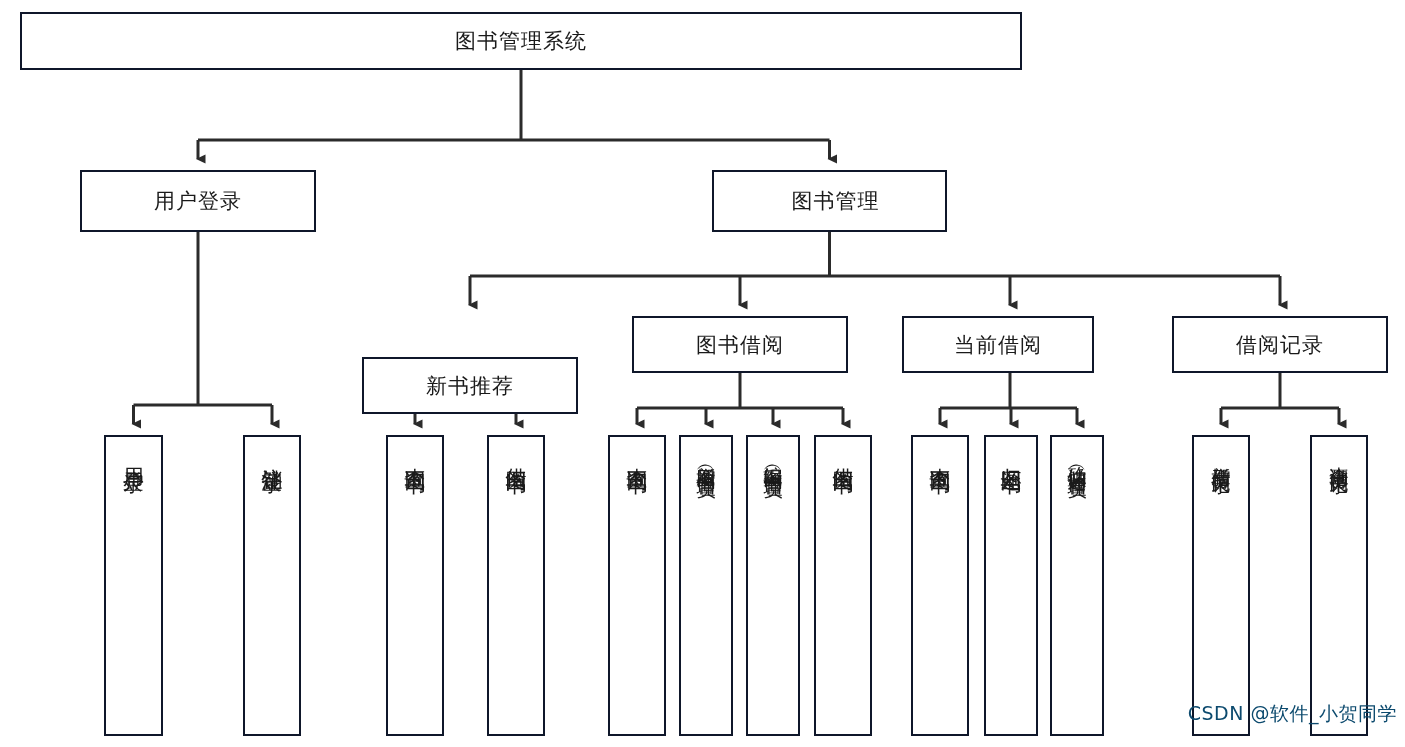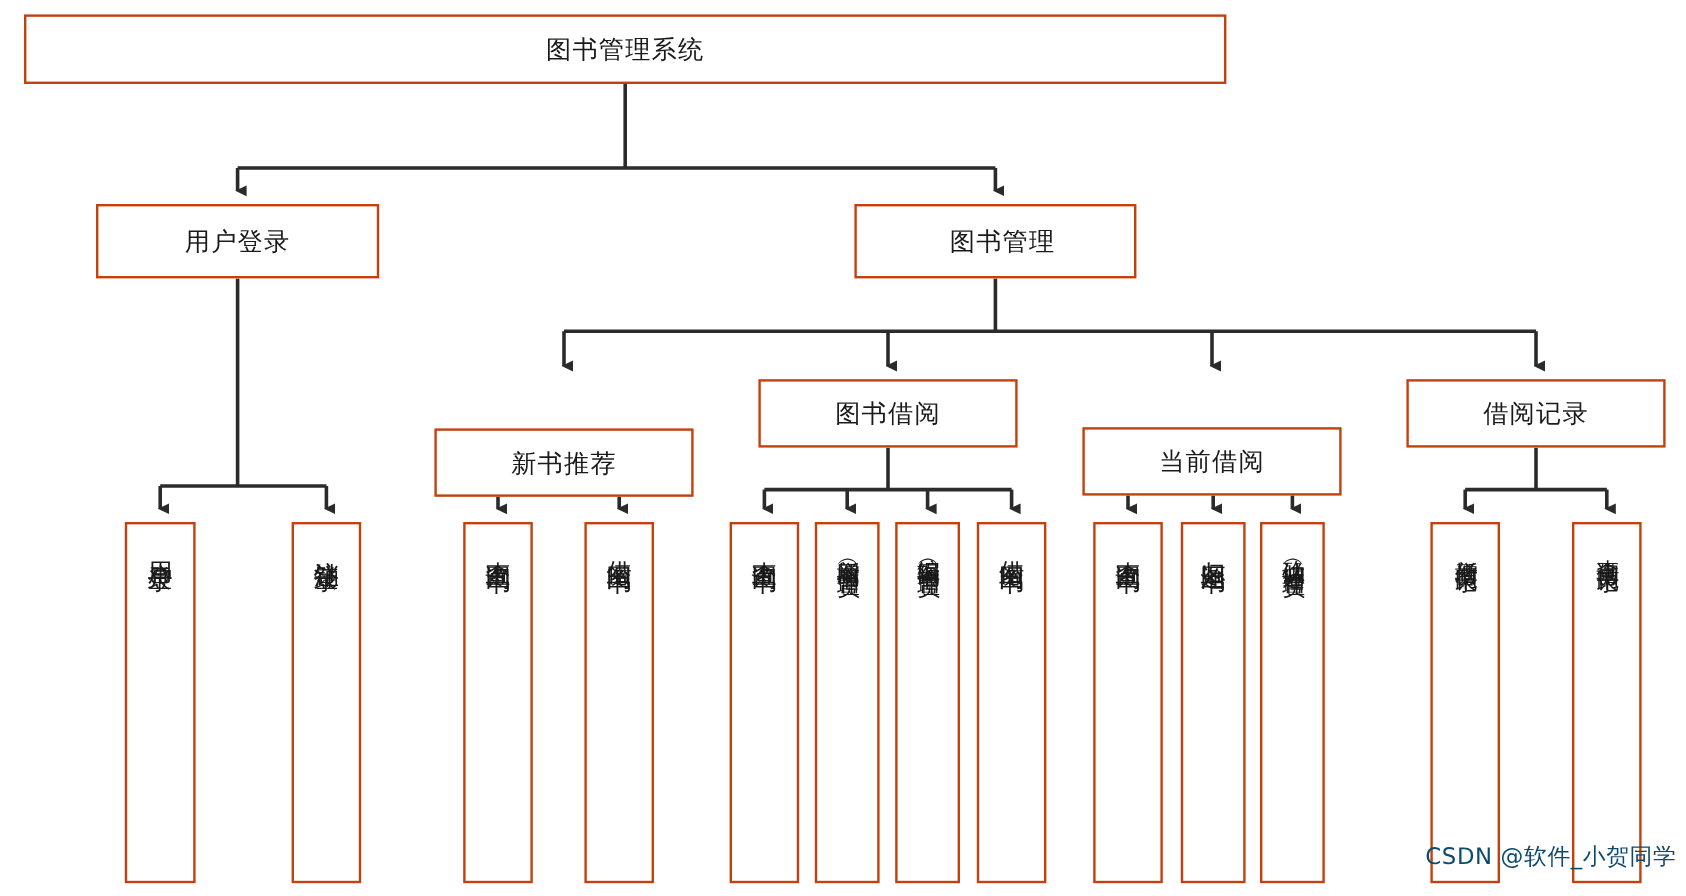--- a/index.html
+++ b/index.html
@@ -17,7 +17,7 @@
     position:absolute;
     box-sizing:border-box;
     background:#ffffff;
-    border:2px solid #c2410c;
+    border:2px solid #0f172a;
     display:flex;
     align-items:center;
     justify-content:center;

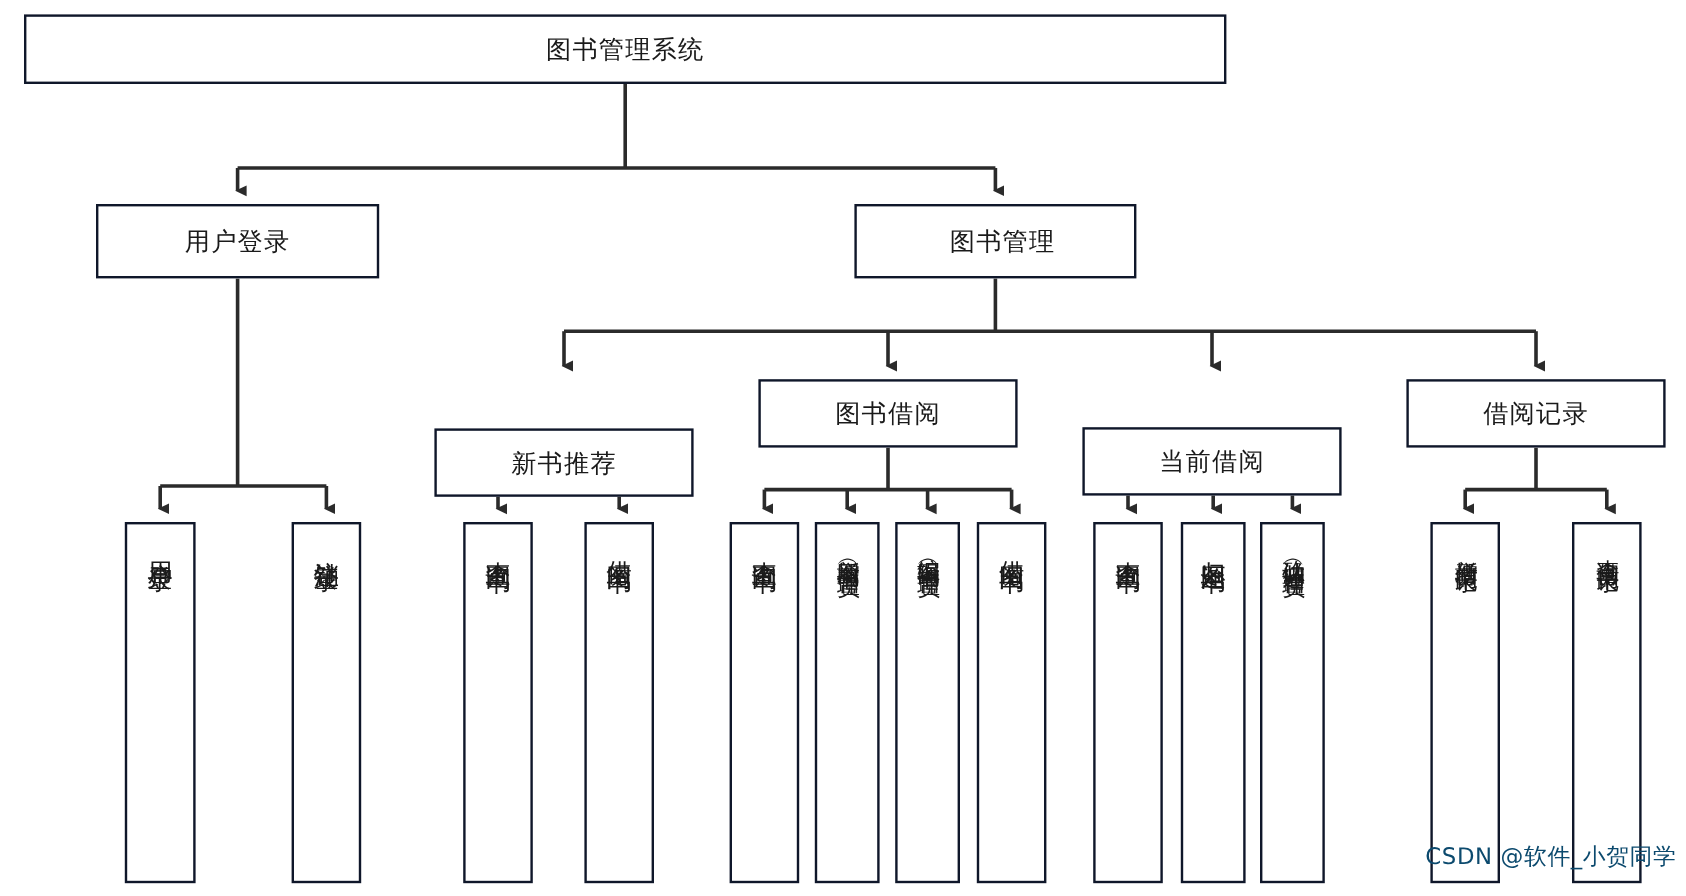--- a/index.html
+++ b/index.html
@@ -117,7 +117,7 @@
       <div class="node h" style="left: 632px; top: 316px; width: 216px; height: 57px;">
         <span>图书借阅</span>
       </div>
-      <div class="node h" style="left: 902px; top: 316px; width: 216px; height: 57px; margin-top: 40px;">
+      <div class="node h" style="left: 902px; top: 316px; width: 192px; height: 57px;">
         <span>当前借阅</span>
       </div>
       <div class="node h" style="left: 1172px; top: 316px; width: 216px; height: 57px;">

